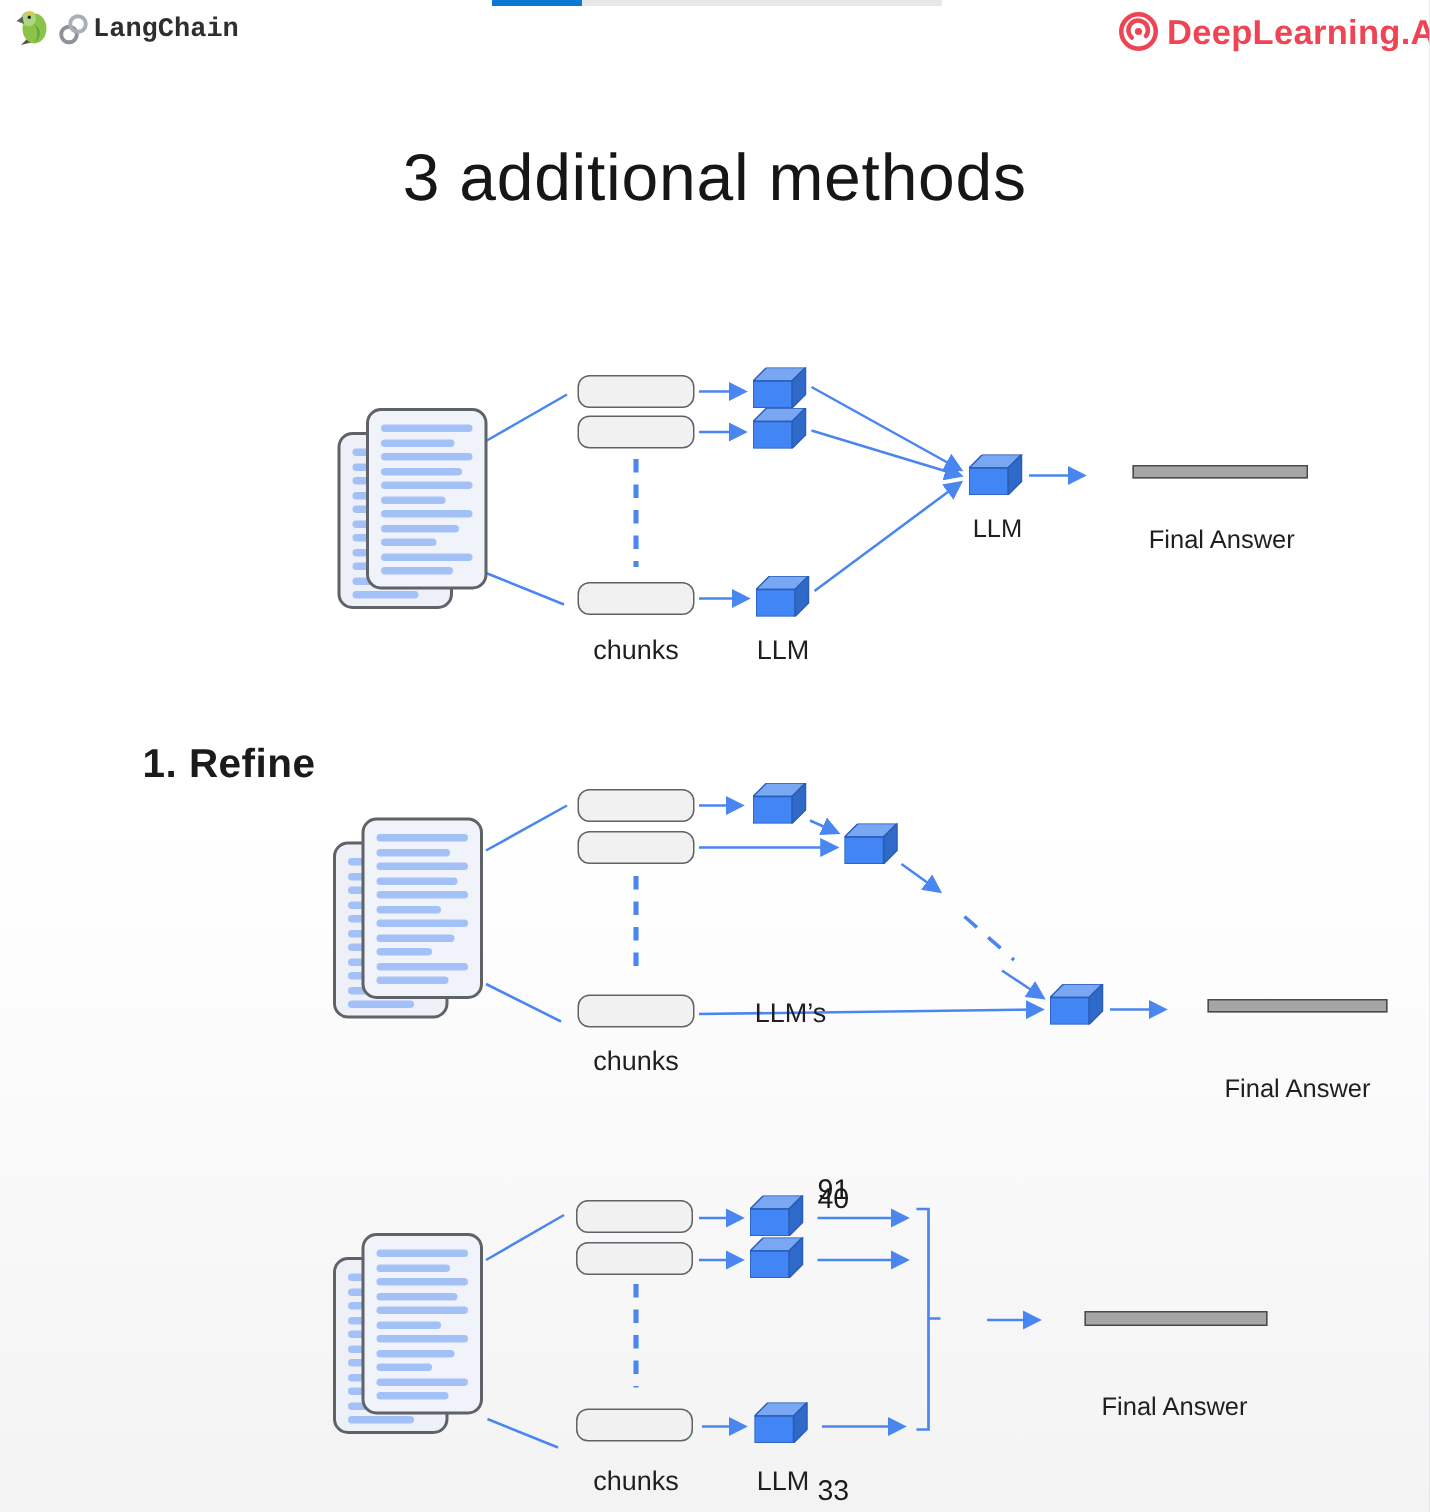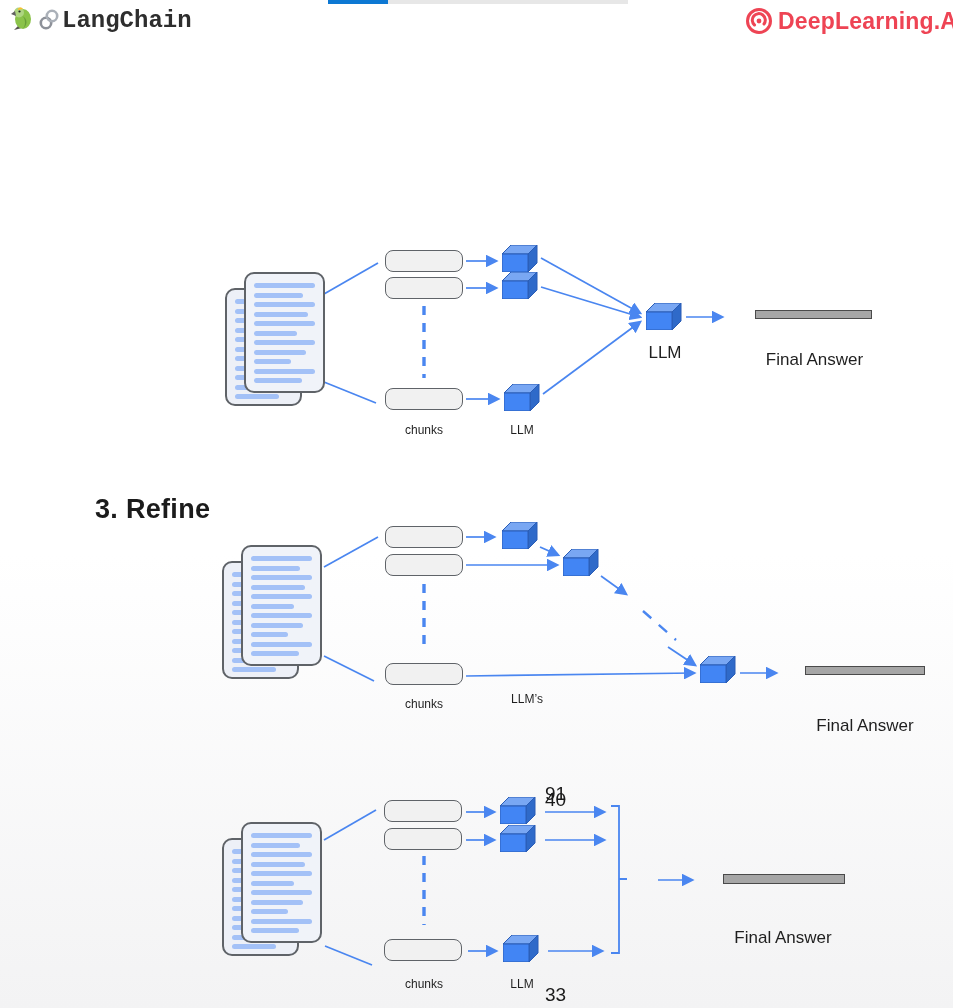--- a/index.html
+++ b/index.html
@@ -14,7 +14,7 @@
   .pbar.track{left:388px;width:240px;background:#e7e7e7;}
   
   .lc-logo{position:absolute;left:10px;top:6px;display:flex;align-items:center;gap:2px;}
-  .lc-logo .word{font-family:"Liberation Mono","DejaVu Sans Mono",monospace;font-size:24px;font-weight:600;color:#2e2e2e;letter-spacing:0;}
+  .lc-logo .word{font-family:"Liberation Mono","DejaVu Sans Mono",monospace;font-size:18px;font-weight:600;color:#2e2e2e;letter-spacing:0;}
   .dl-logo{position:absolute;left:744px;top:6px;display:flex;align-items:center;gap:4px;}
   .dl-logo .word{font-size:23px;font-weight:700;color:#ee4454;letter-spacing:.2px;}
   

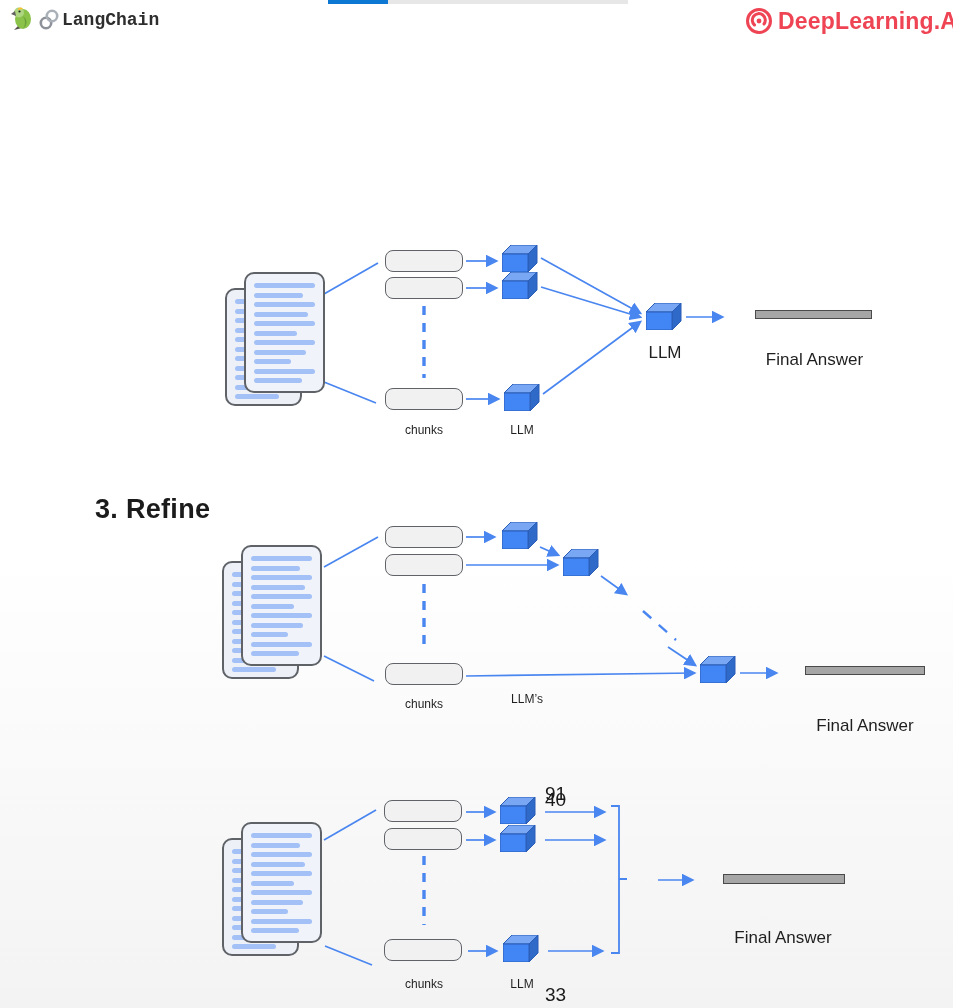--- a/index.html
+++ b/index.html
@@ -76,6 +76,7 @@
     <span class="word">DeepLearning.AI</span>
   </div>
 
+  <h1 class="title">3 additional methods</h1>
   <h2 class="h s2">3. Refine</h2>
 
   <svg class="wires" width="953" height="1008" viewBox="0 0 953 1008">

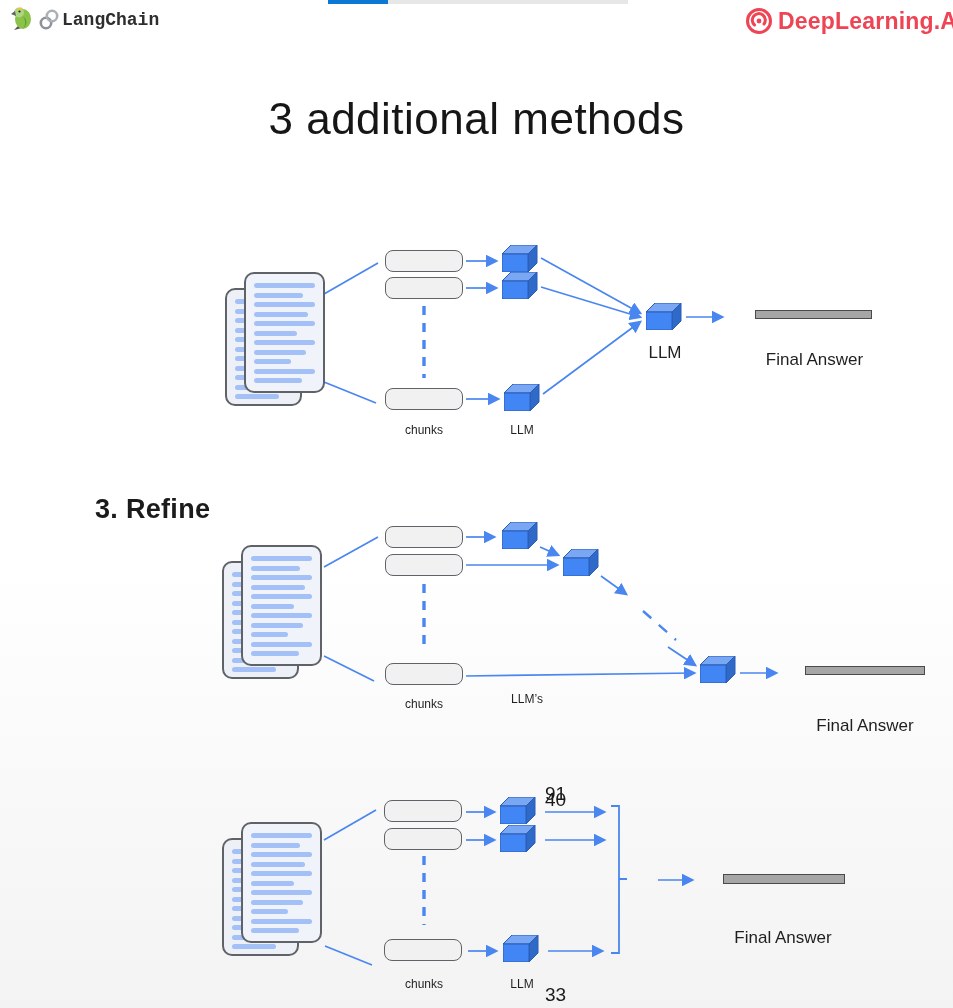--- a/index.html
+++ b/index.html
@@ -37,7 +37,7 @@
   
   .bar{position:absolute;height:7px;background:#a6a6a6;border:1.5px solid #4a4a4a;box-sizing:content-box;}
   
-  .lbl{position:absolute;font-size:12px;color:#1f1f1f;text-align:center;}
+  .lbl{position:absolute;font-size:18px;color:#1f1f1f;text-align:center;}
   .lbl.small{font-size:17px;}
   .score{position:absolute;width:40px;font-size:19px;color:#1a1a1a;text-align:left;}
   .wires{position:absolute;left:0;top:0;pointer-events:none;}

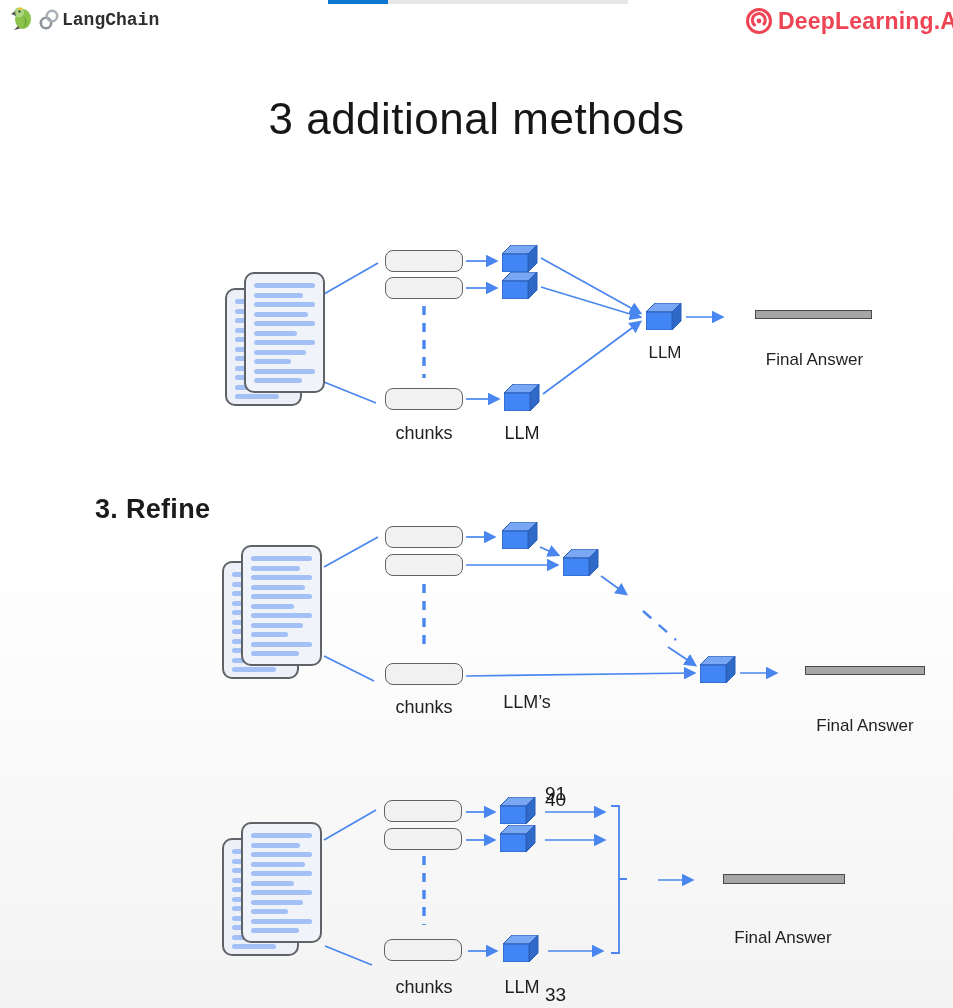--- a/index.html
+++ b/index.html
@@ -77,7 +77,7 @@
   </div>
 
   <h1 class="title">3 additional methods</h1>
-  <h2 class="h s2">3. Refine</h2>
+  <h2 class="h s2">1. Refine</h2>
 
   <svg class="wires" width="953" height="1008" viewBox="0 0 953 1008">
     <defs>

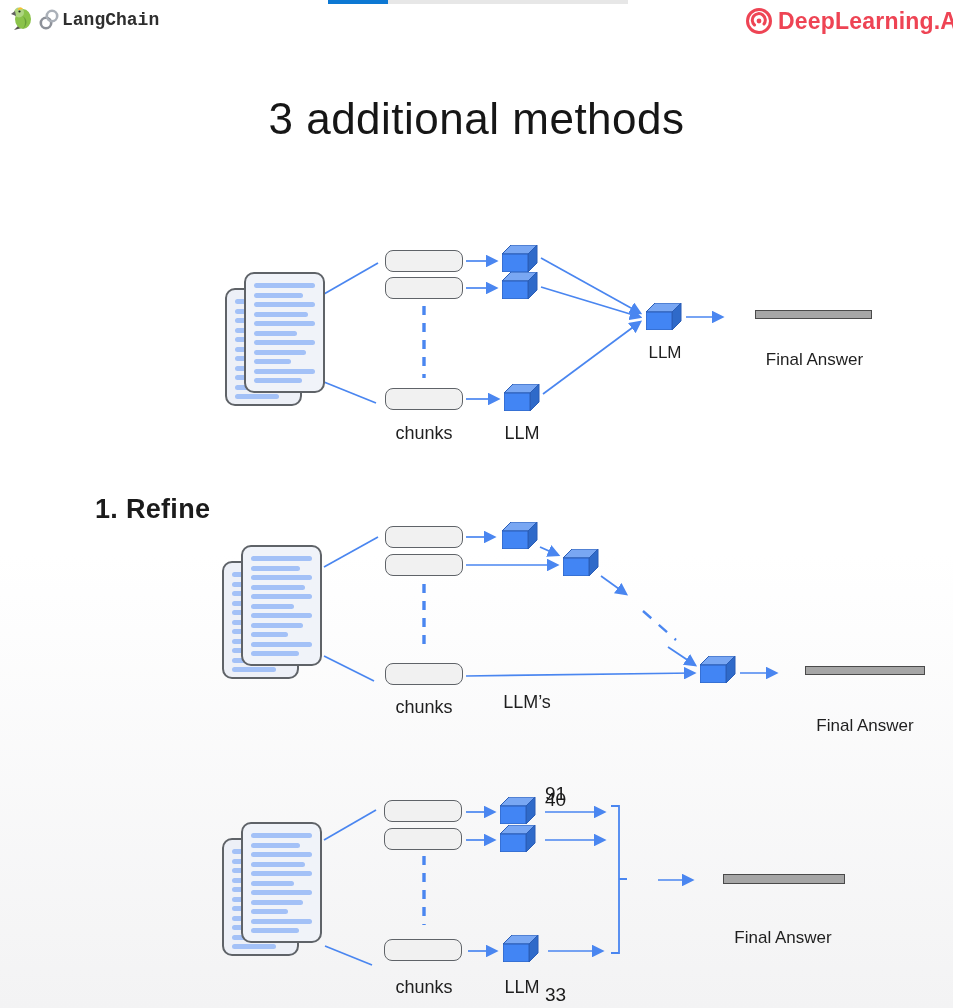--- a/index.html
+++ b/index.html
@@ -286,7 +286,7 @@
   <div class="lbl small" style="left:752px;top:350px;width:125px">Final Answer</div>
 
   <div class="lbl" style="left:386px;top:697px;width:76px">chunks</div>
-  <div class="lbl" style="left:492px;top:692px;width:70px">LLM’s</div>
+  <div class="lbl" style="left:492px;top:665px;width:70px">LLM’s</div>
   <div class="lbl small" style="left:805px;top:716px;width:120px">Final Answer</div>
 
   <div class="score" style="left:545px;top:789px">40</div>

